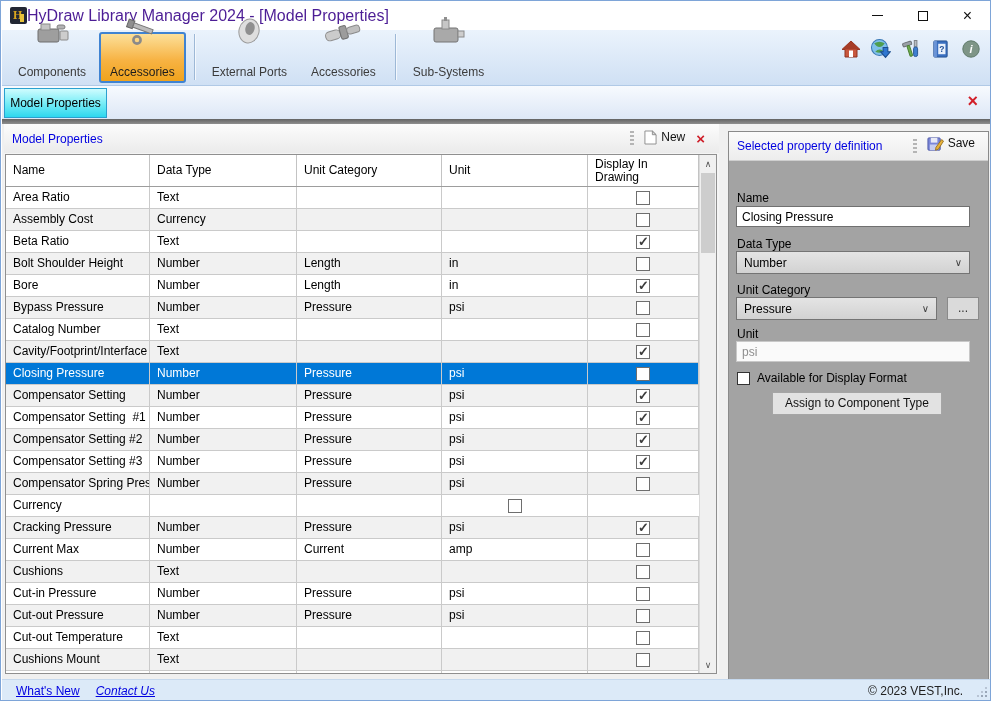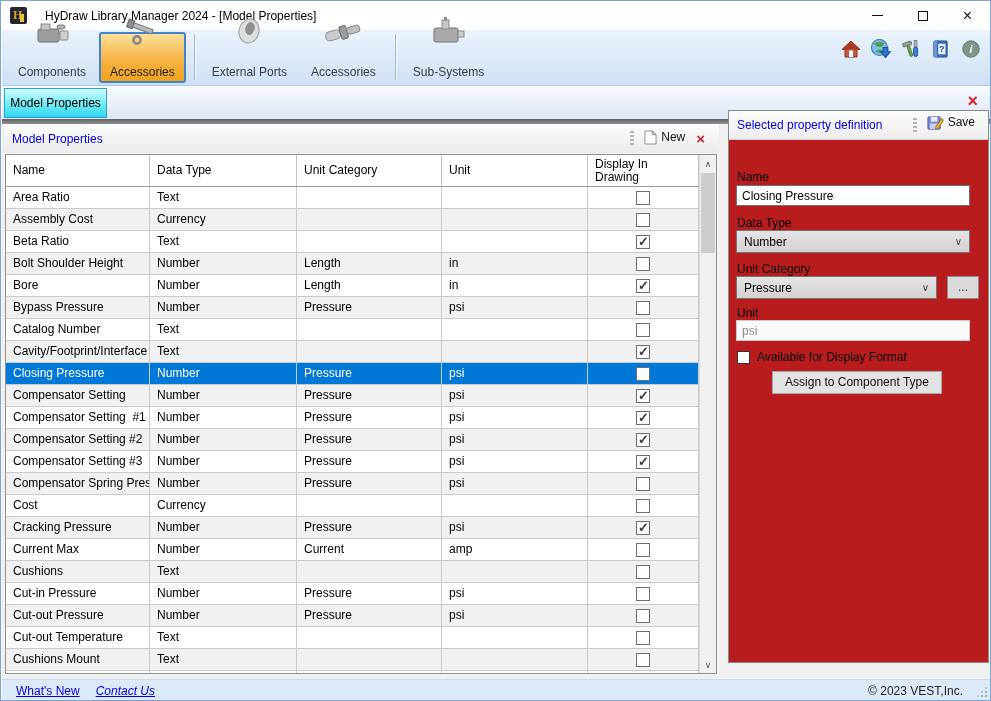--- a/index.html
+++ b/index.html
@@ -12,7 +12,7 @@
   .app-icon { width:17px; height:17px; margin-left:9px; background:#232733; border-radius:2px; position:relative; }
   .app-icon span { position:absolute; left:3px; top:1px; color:#d9a61f; font-weight:bold; font-size:12px; font-family:"Liberation Serif",serif; }
   .app-icon i { position:absolute; right:3px; bottom:2px; width:4px; height:8px; background:#e8c23a; }
-  .title-text { margin-left:18px; font-size:12px; color:#000000; }
+  .title-text { margin-left:0; font-size:16px; color:#4c1d95; }
   .win-btns { position:absolute; right:0; top:0; height:29px; display:flex; }
   .win-btn { width:45px; height:29px; display:flex; align-items:center; justify-content:center; color:#111; font-size:14px; }
   .win-btn .mini { width:11px; height:1px; background:#111; display:block; }

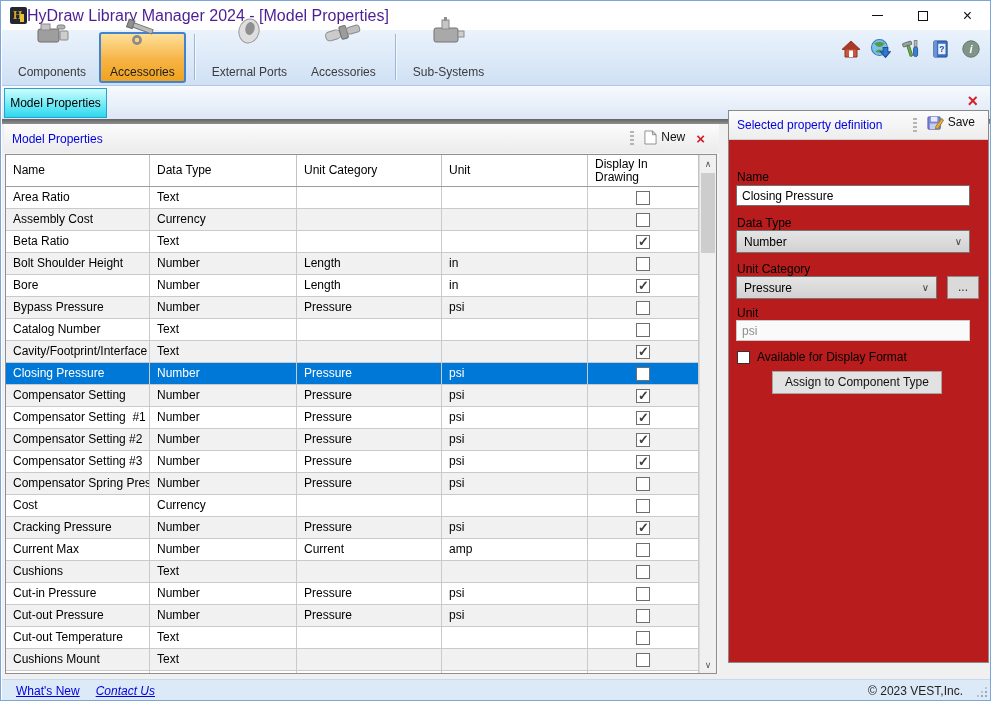--- a/index.html
+++ b/index.html
@@ -63,7 +63,7 @@
   .vthumb { position:absolute; left:1px; top:18px; width:14px; height:80px; background:#cdcdcd; }
 
   
-  .right-panel { position:absolute; left:727px; top:109px; width:261px; height:553px; background:#b91c1c; border:1px solid #8a8a8a; }
+  .right-panel { position:absolute; left:727px; top:130px; width:261px; height:553px; background:#a3a3a3; border:1px solid #8a8a8a; }
   .right-panel .panel-header { border-bottom:1px solid #cfcfcf; background:linear-gradient(#fbfbfb,#ededed); }
   .rp-body { position:relative; height:calc(100% - 29px); }
   .field-label { position:absolute; left:8px; color:#000; }

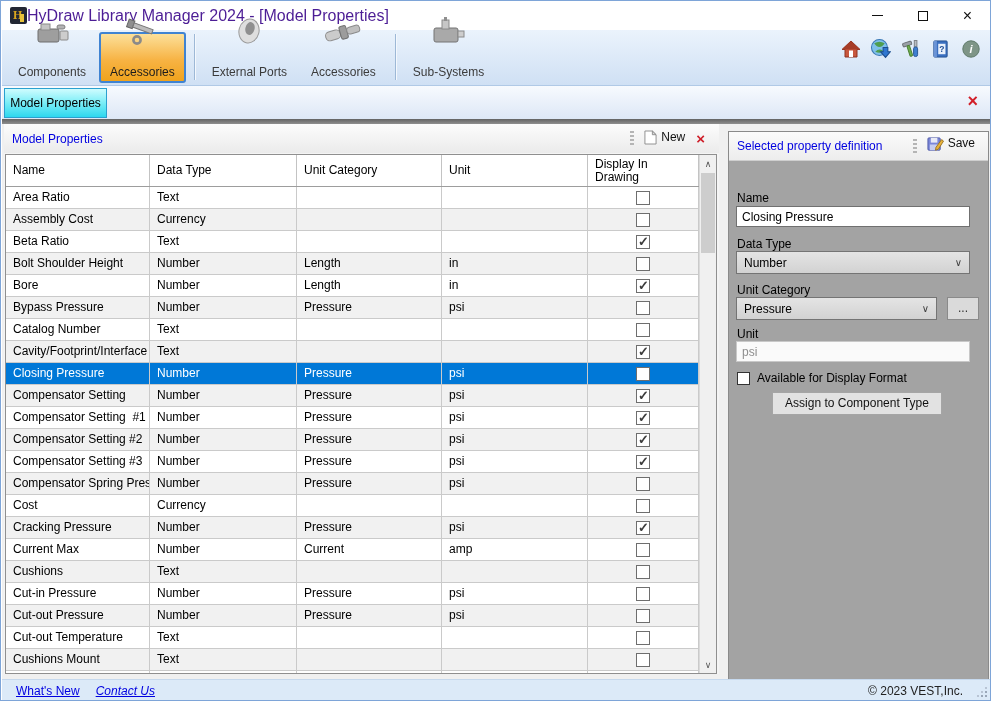--- a/index.html
+++ b/index.html
@@ -387,7 +387,6 @@
     </div>
 
     <div class="grid-row">
-      <div class="cell">Cost</div>
       <div class="cell">Currency</div>
       <div class="cell"></div>
       <div class="cell"></div>

